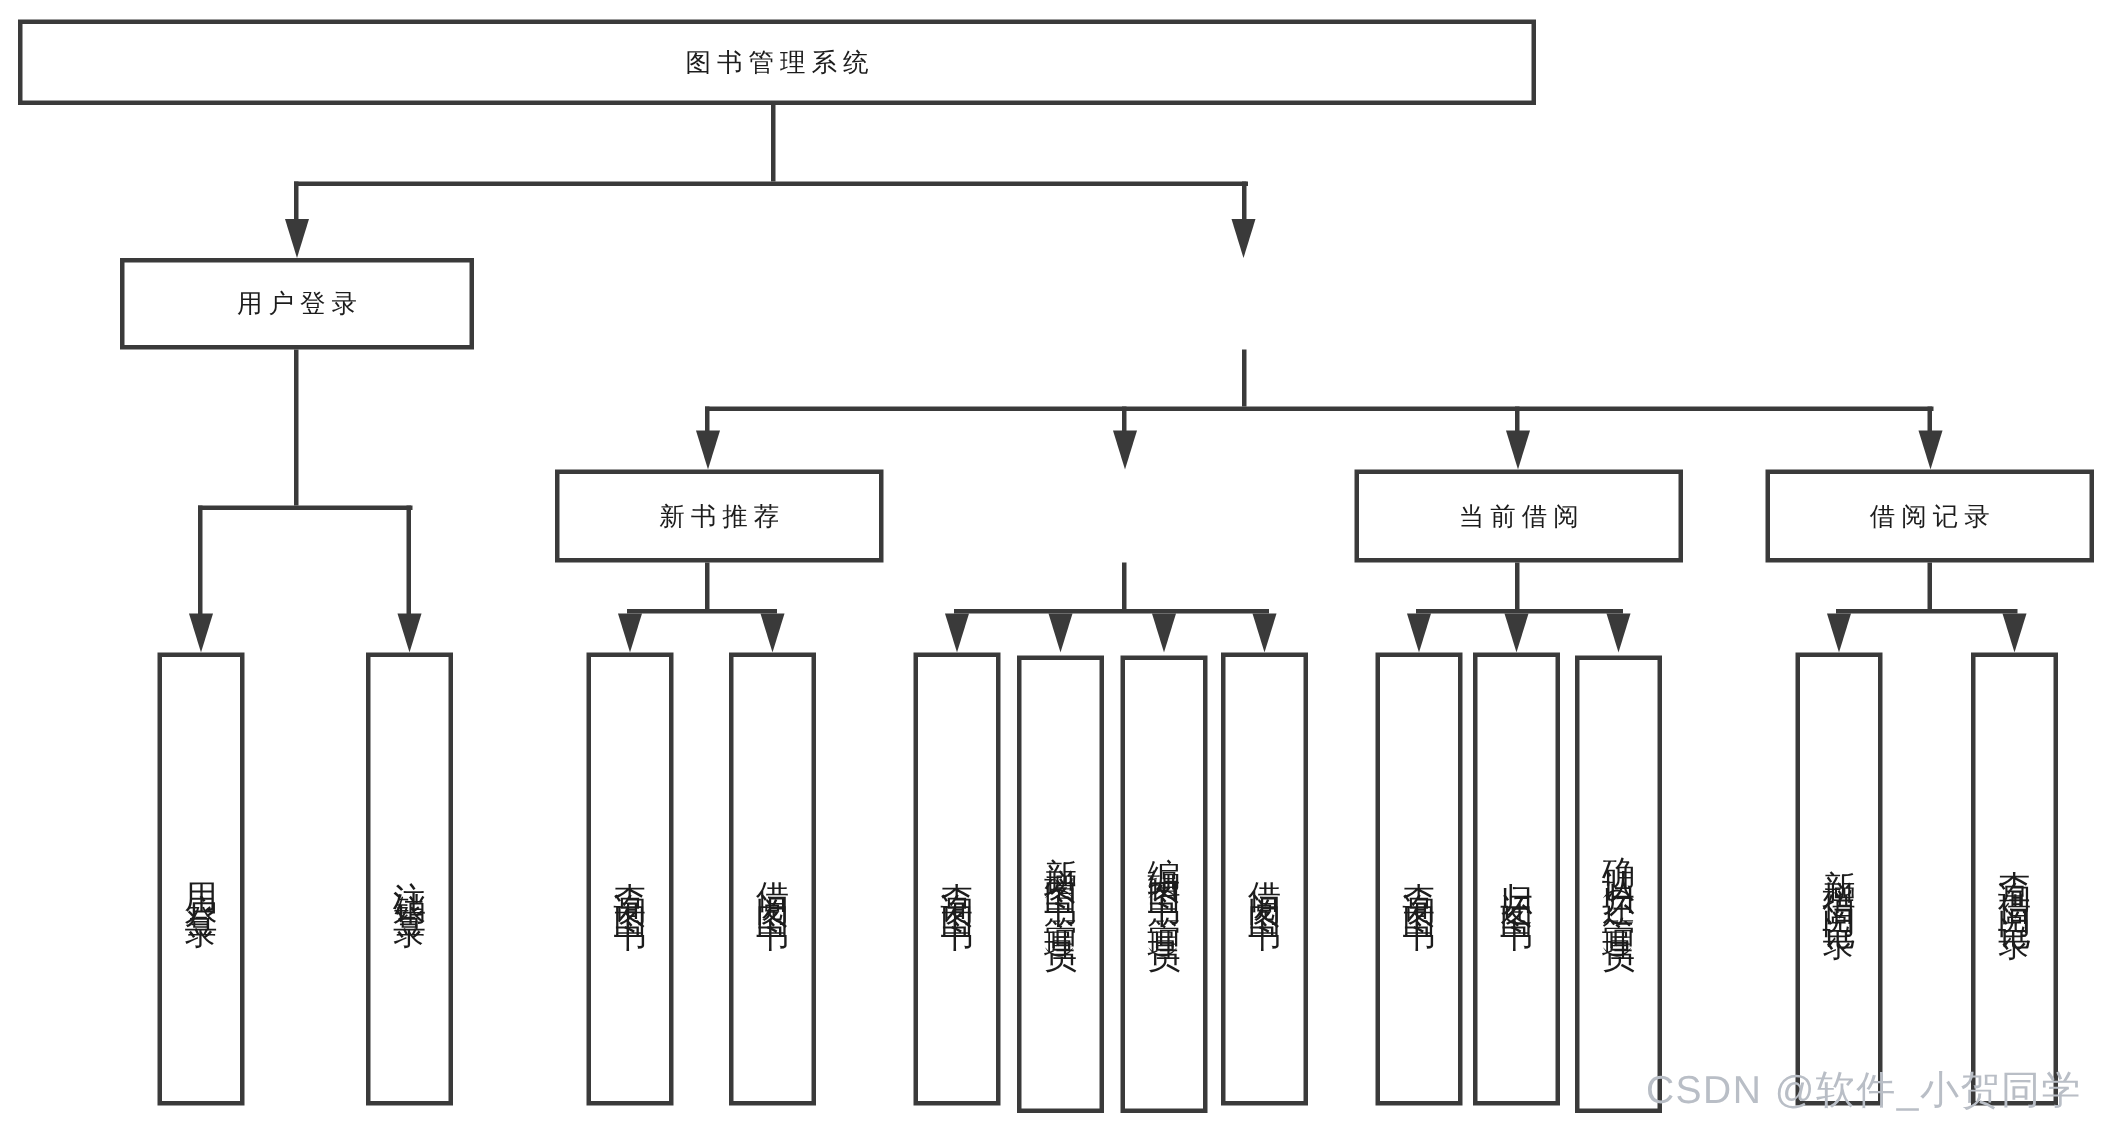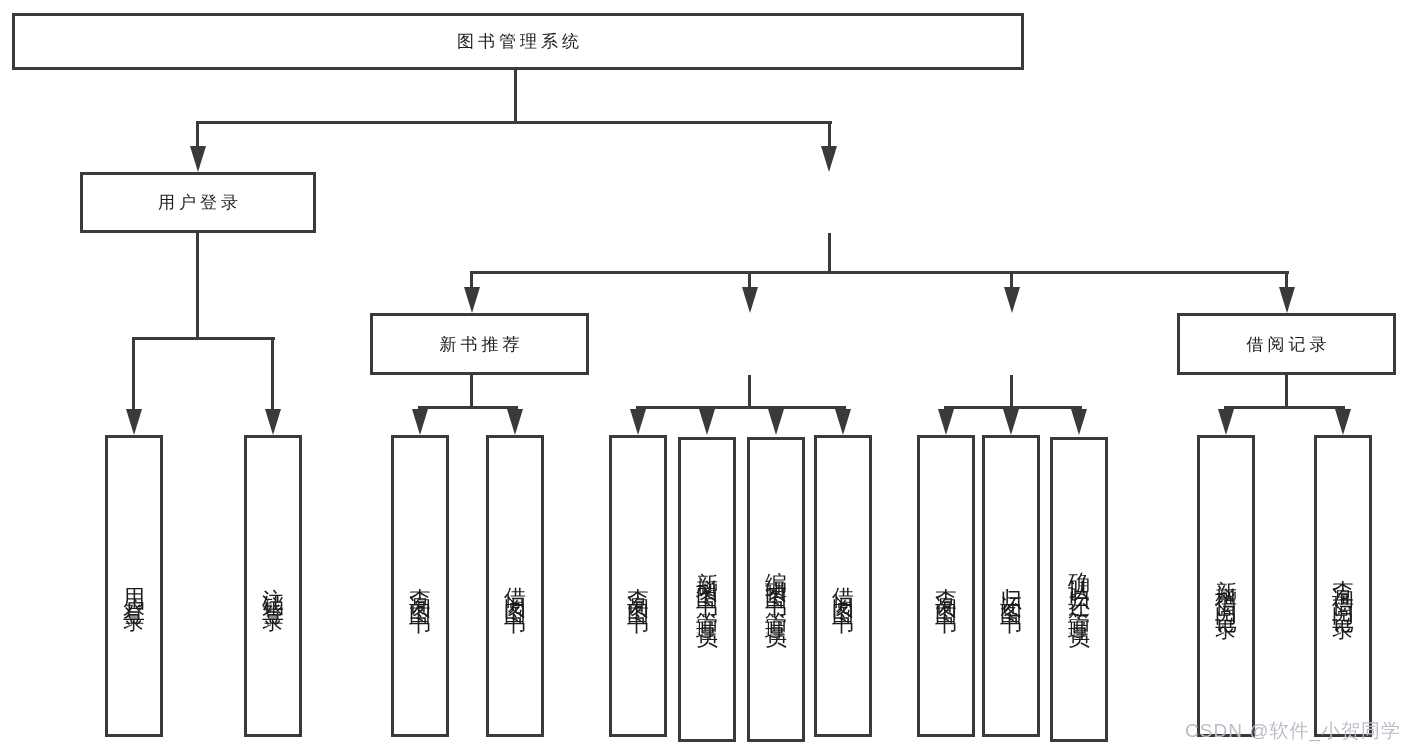--- a/index.html
+++ b/index.html
@@ -96,6 +96,9 @@
   <div class="box hbox" style="left:370px;top:313px;width:219px;height:62px;">
     <span>新书推荐</span>
   </div>
+  <div class="box hbox" style="left:903px;top:313px;width:219px;height:62px;">
+    <span>当前借阅</span>
+  </div>
   <div class="box hbox" style="left:1177px;top:313px;width:219px;height:62px;">
     <span>借阅记录</span>
   </div>

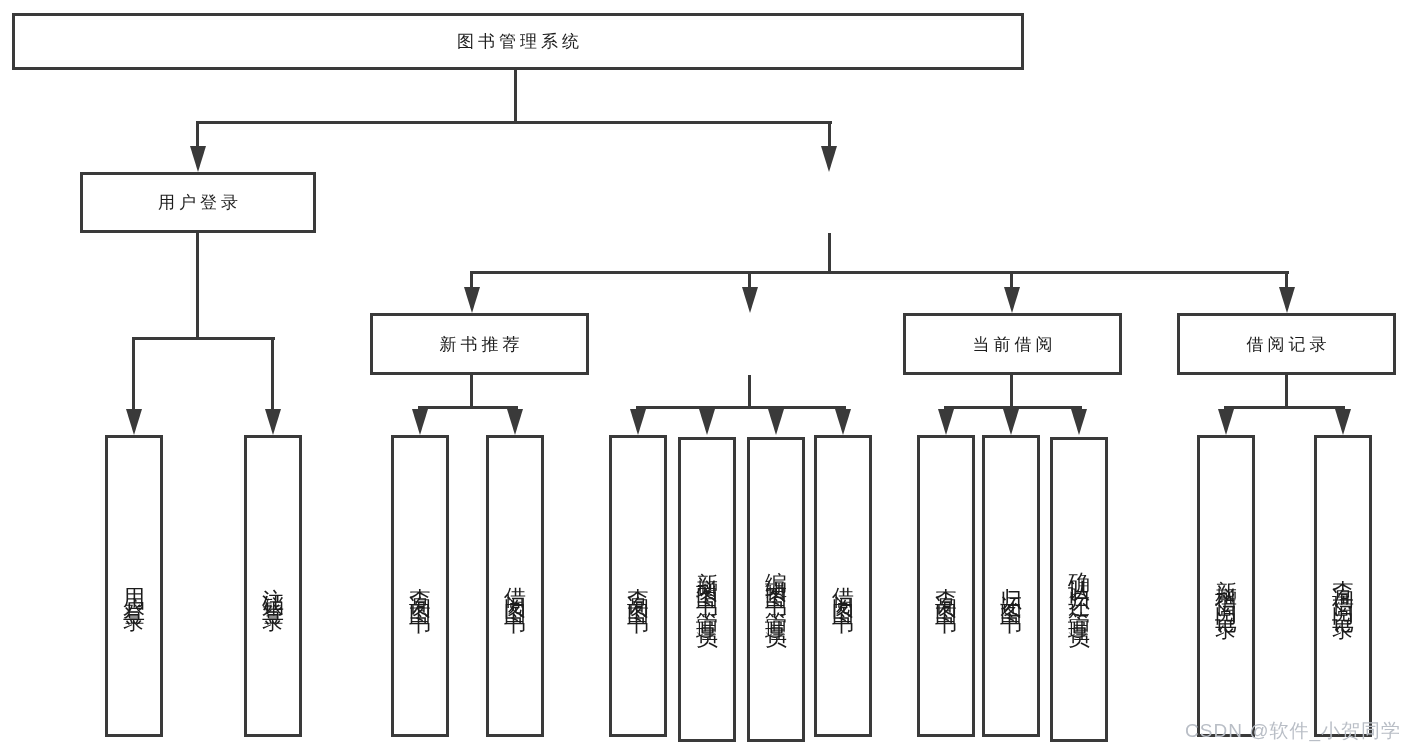--- a/index.html
+++ b/index.html
@@ -48,8 +48,8 @@
   
   #watermark{
     position:absolute;
-    right:4px;bottom:3px;
-    font-size:19px;
+    right:17px;bottom:3px;
+    font-size:26px;
     letter-spacing:1px;
     color:var(--wm);
     white-space:nowrap;

